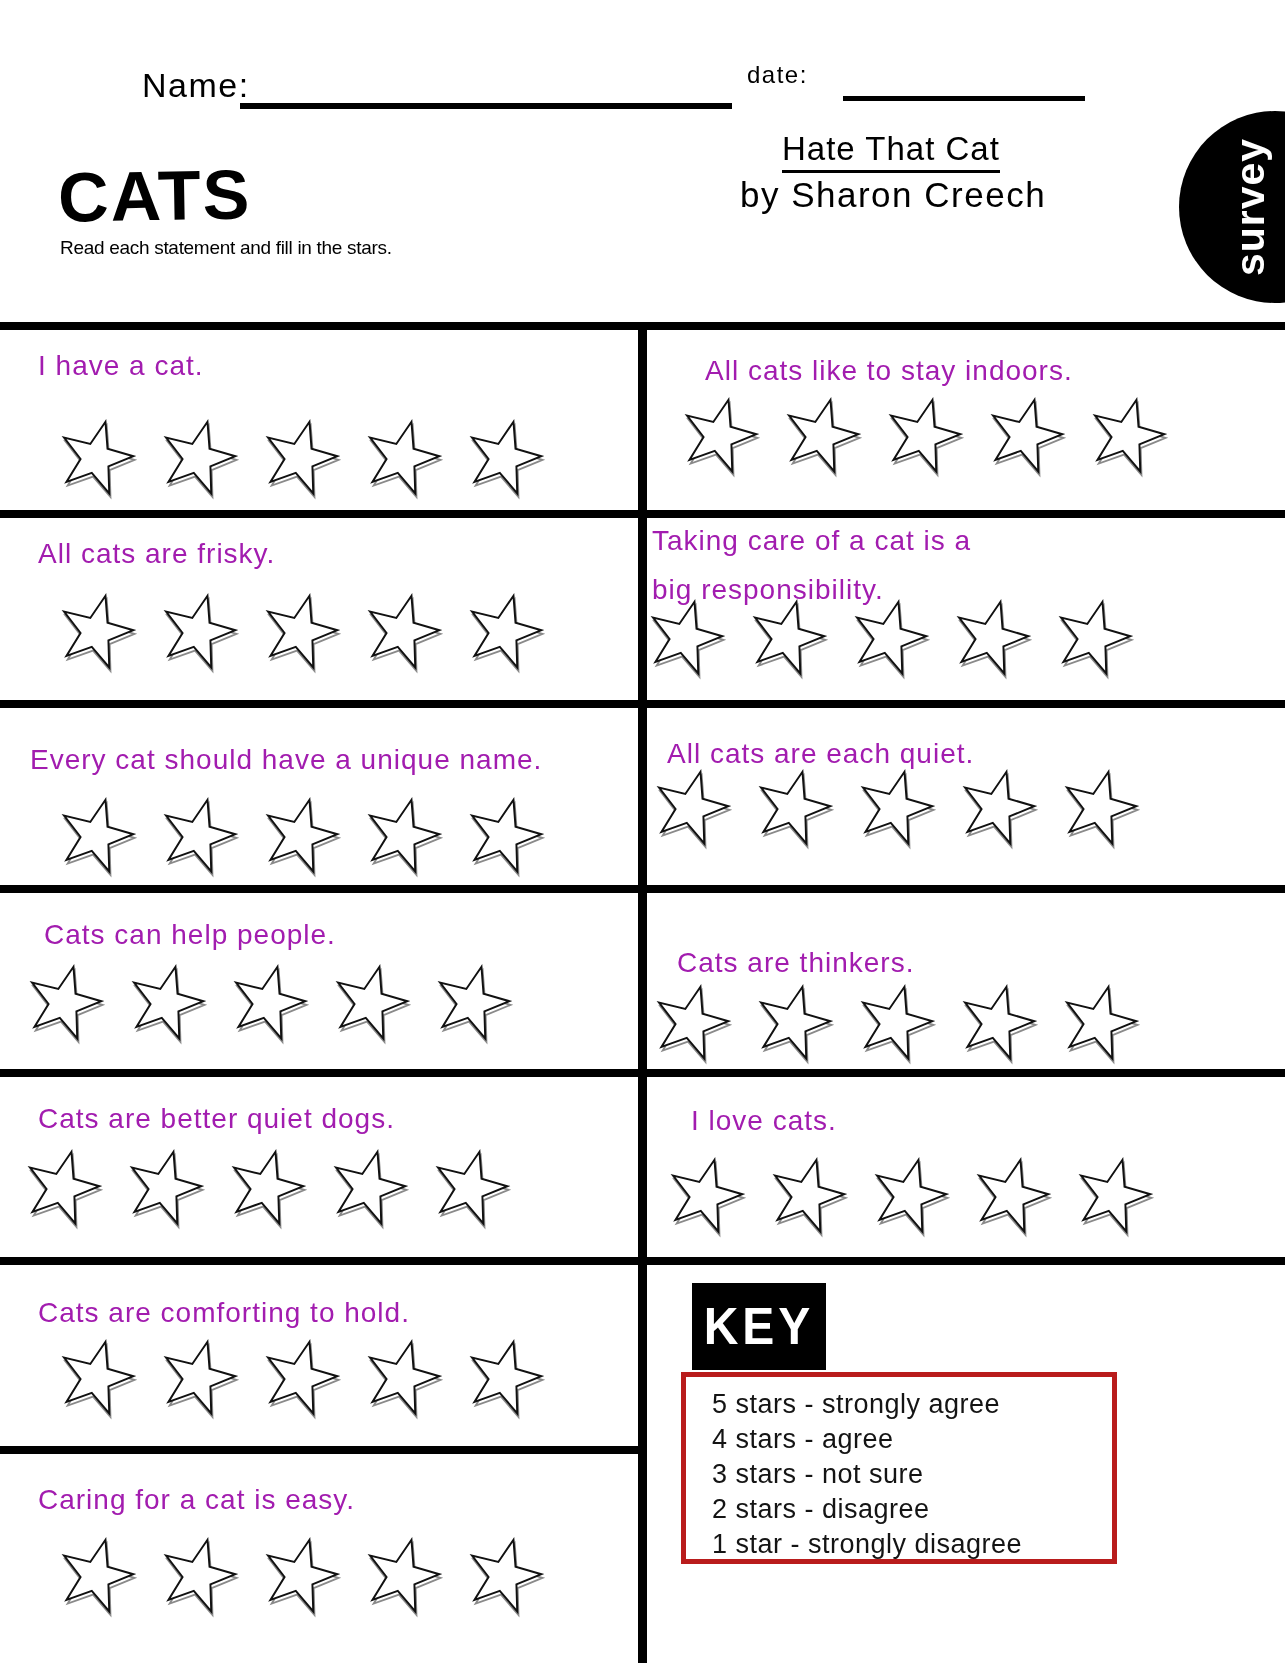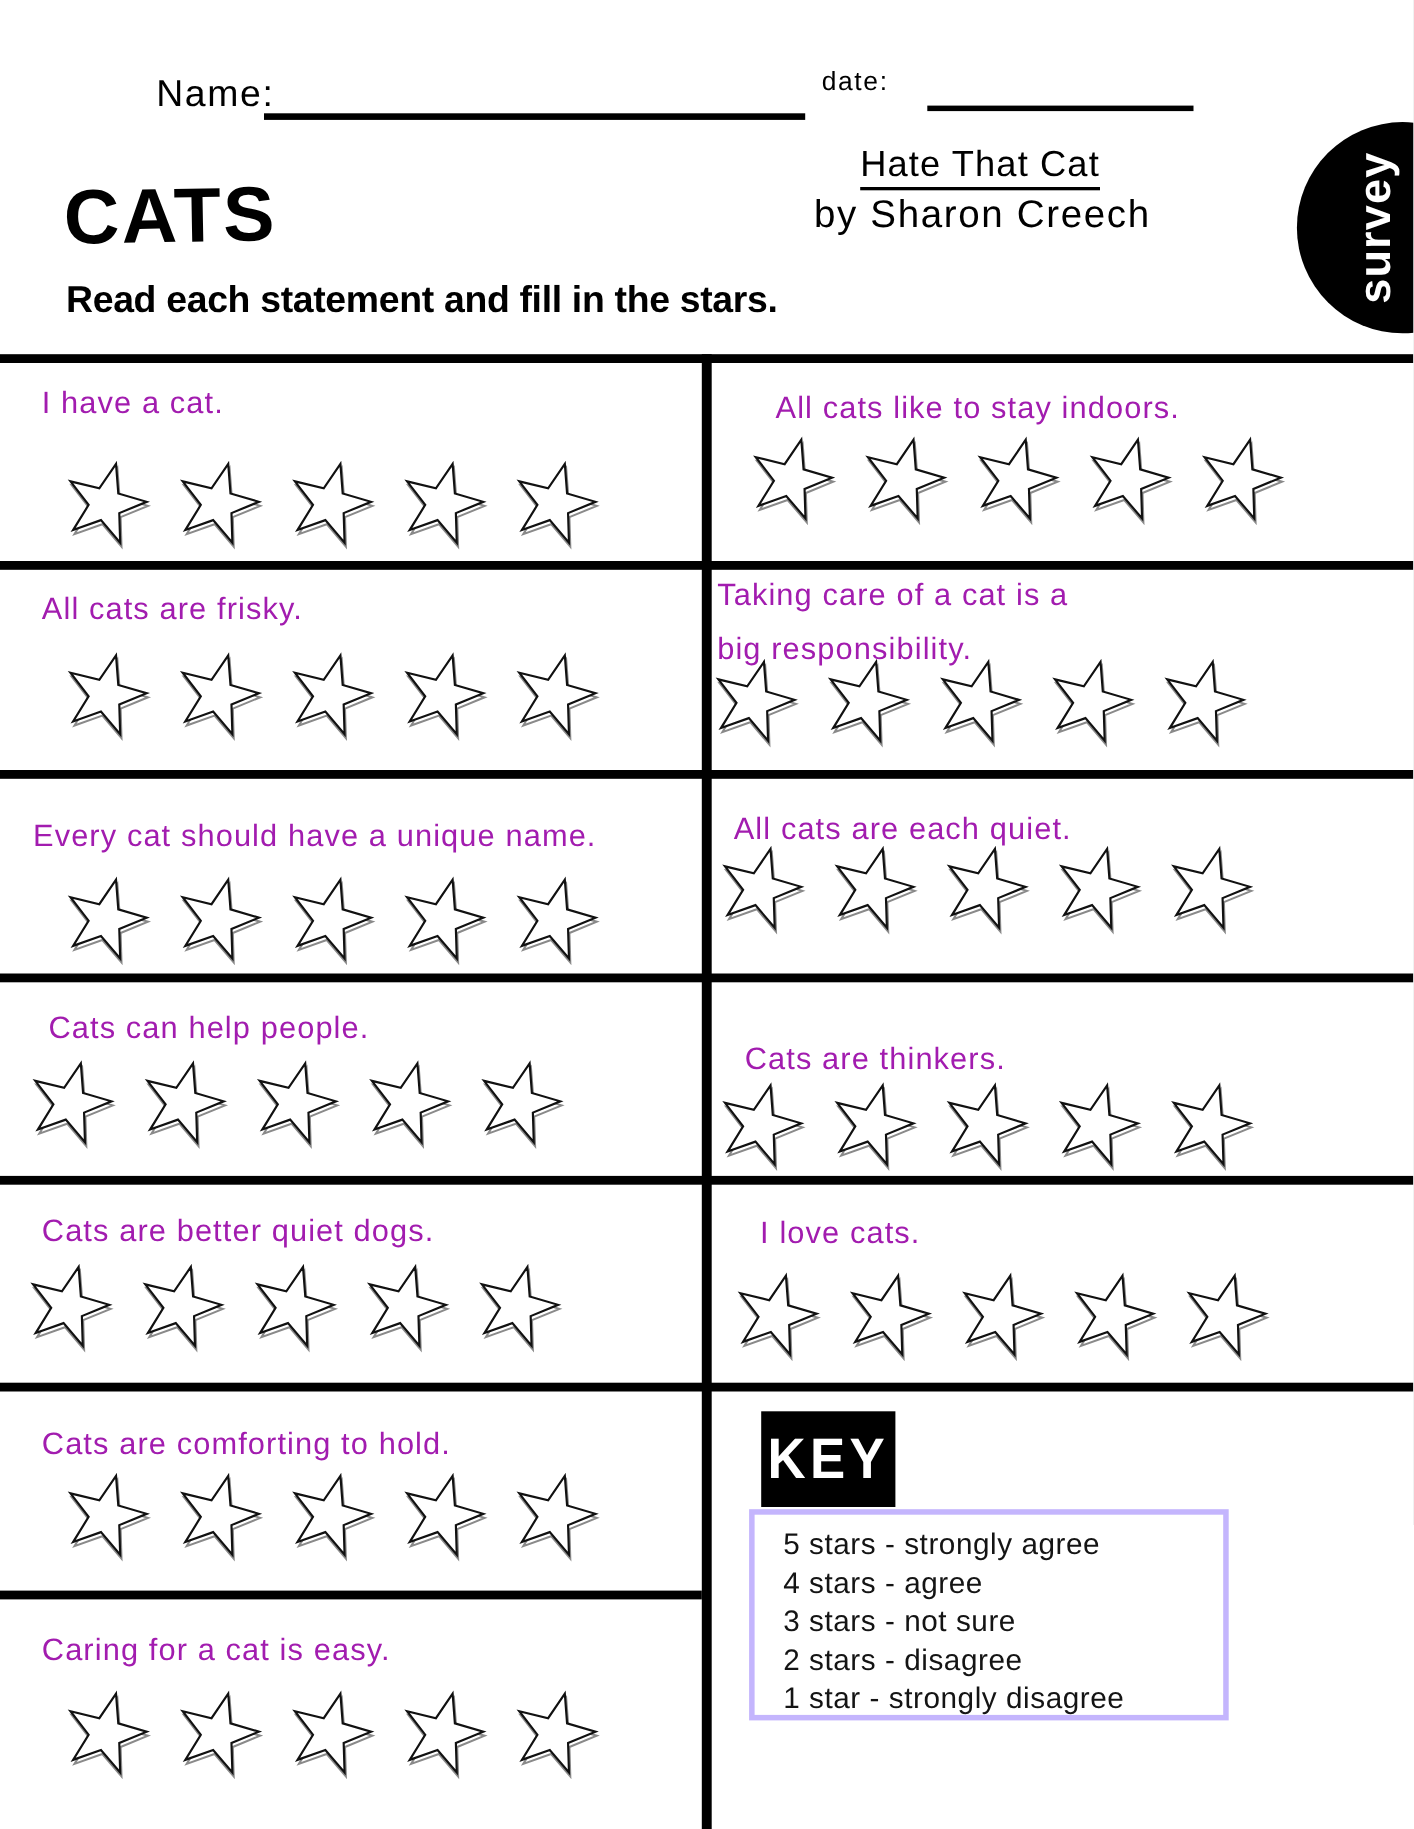--- a/index.html
+++ b/index.html
@@ -19,7 +19,7 @@
   .book-author{position:absolute;left:740px;top:175px;font-size:35px;letter-spacing:1.5px;}
   .page-title{position:absolute;left:58px;top:156px;font-size:70px;font-weight:900;
     letter-spacing:2px;transform:rotate(-1deg);}
-  .instructions{position:absolute;left:60px;top:254px;font-size:34px;font-weight:700;letter-spacing:-0.3px;}
+  .instructions{position:absolute;left:60px;top:237px;font-size:19px;font-weight:400;letter-spacing:-0.3px;}
   
   .badge{position:absolute;left:1179px;top:111px;width:192px;height:192px;border-radius:50%;background:#000;}
   .badge span{position:absolute;left:37%;top:50%;transform:translate(-50%,-50%) rotate(-90deg);

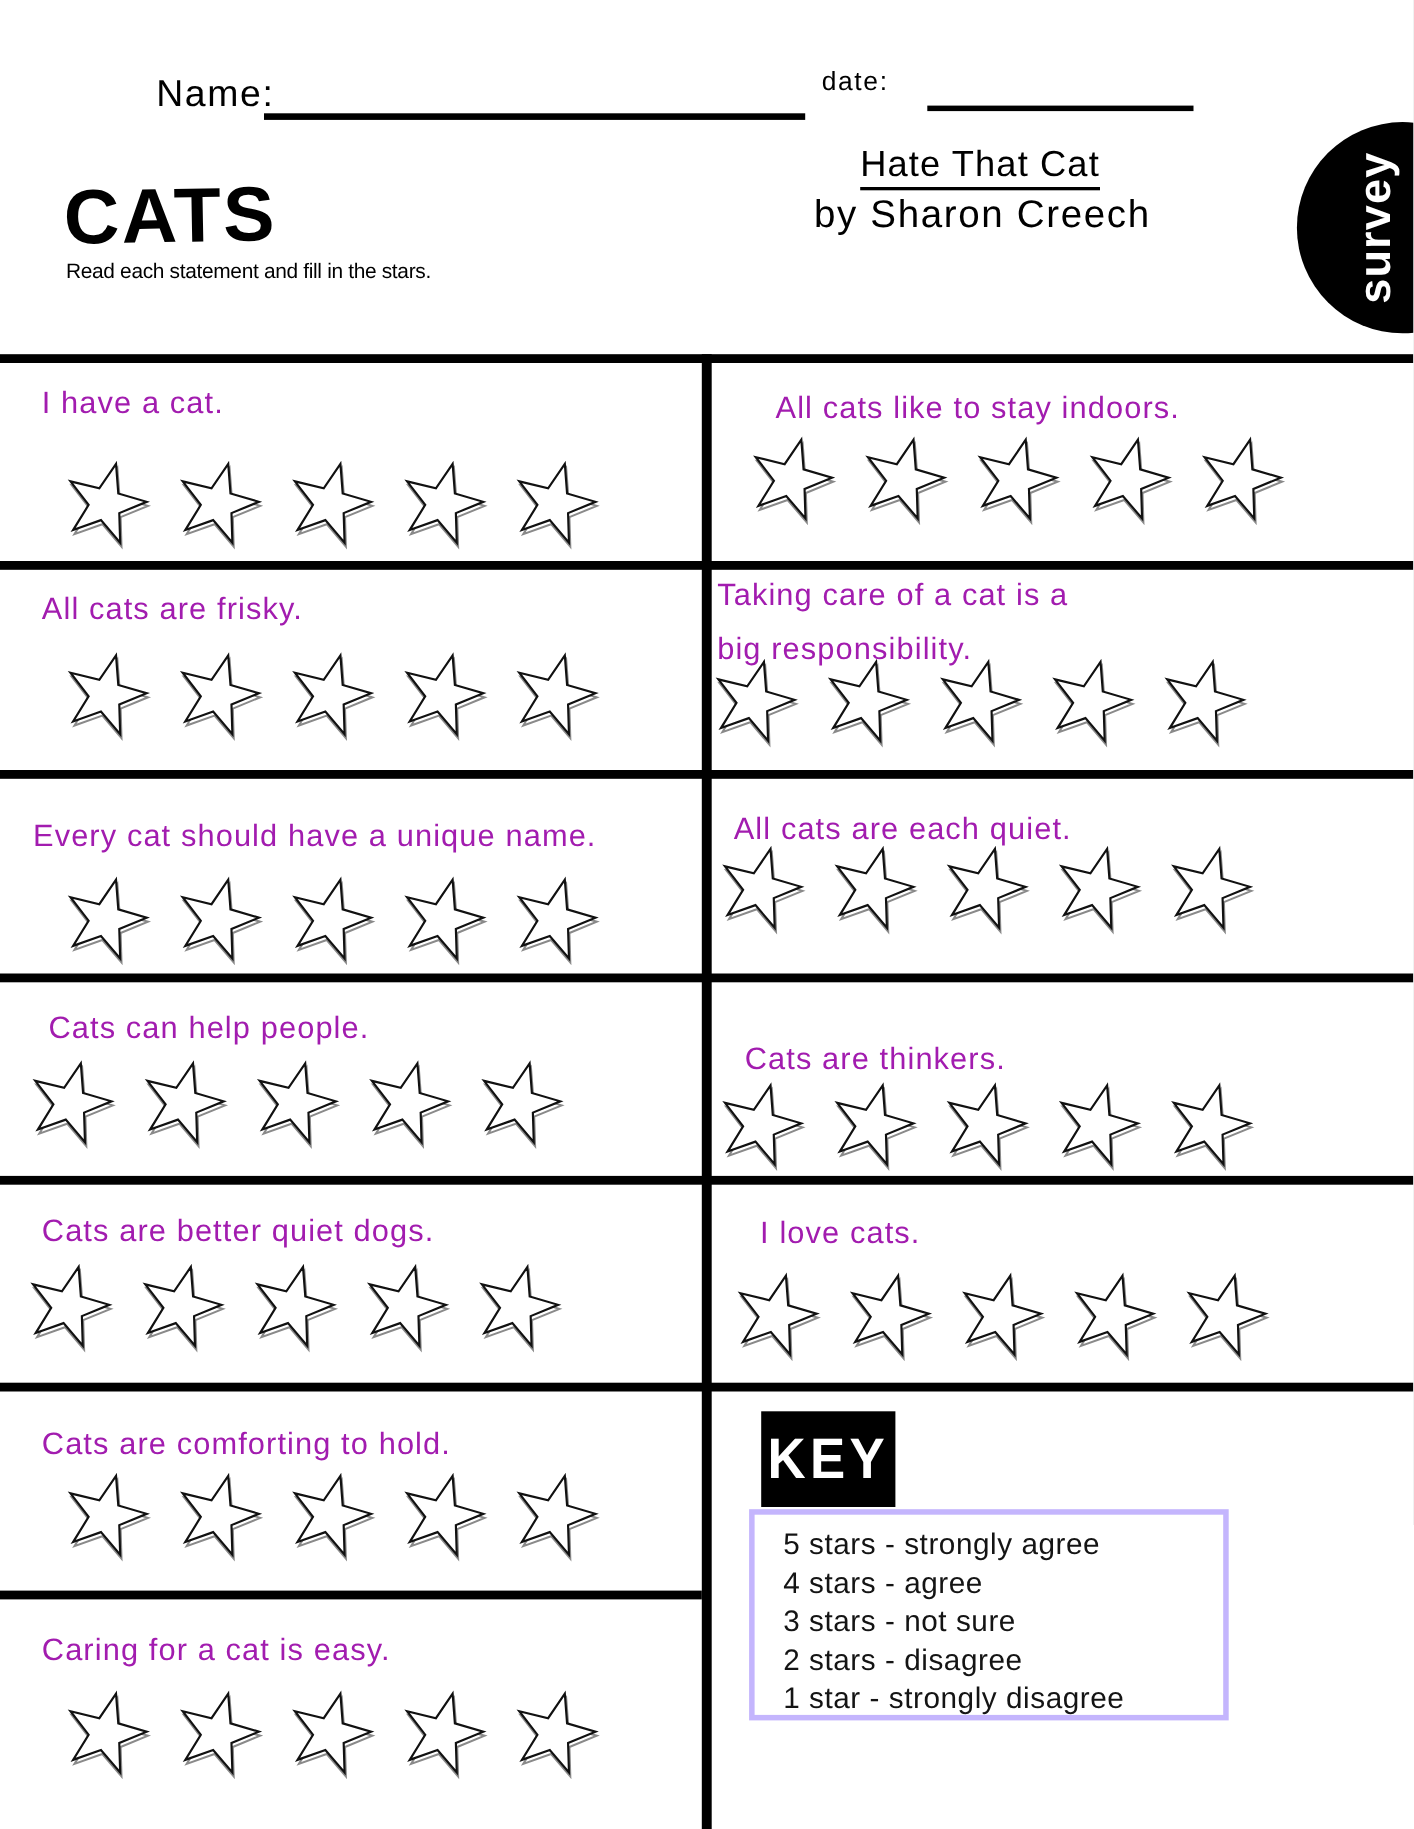--- a/index.html
+++ b/index.html
@@ -35,7 +35,7 @@
   .star{width:78px;height:82px;display:inline-block;}
   .star svg{display:block;}
   
-  .key-label{position:absolute;left:692px;top:1283px;width:122px;height:87px;background:#000;
+  .key-label{position:absolute;left:692px;top:1283px;width:134px;height:87px;background:#000;
     display:flex;align-items:center;justify-content:center;}
   .key-label span{color:#fff;font-size:48px;font-weight:900;letter-spacing:4px;transform:scaleY(1.08);}
   .key-box{position:absolute;left:681px;top:1372px;width:436px;height:192px;border:5px solid #c4b5fd;

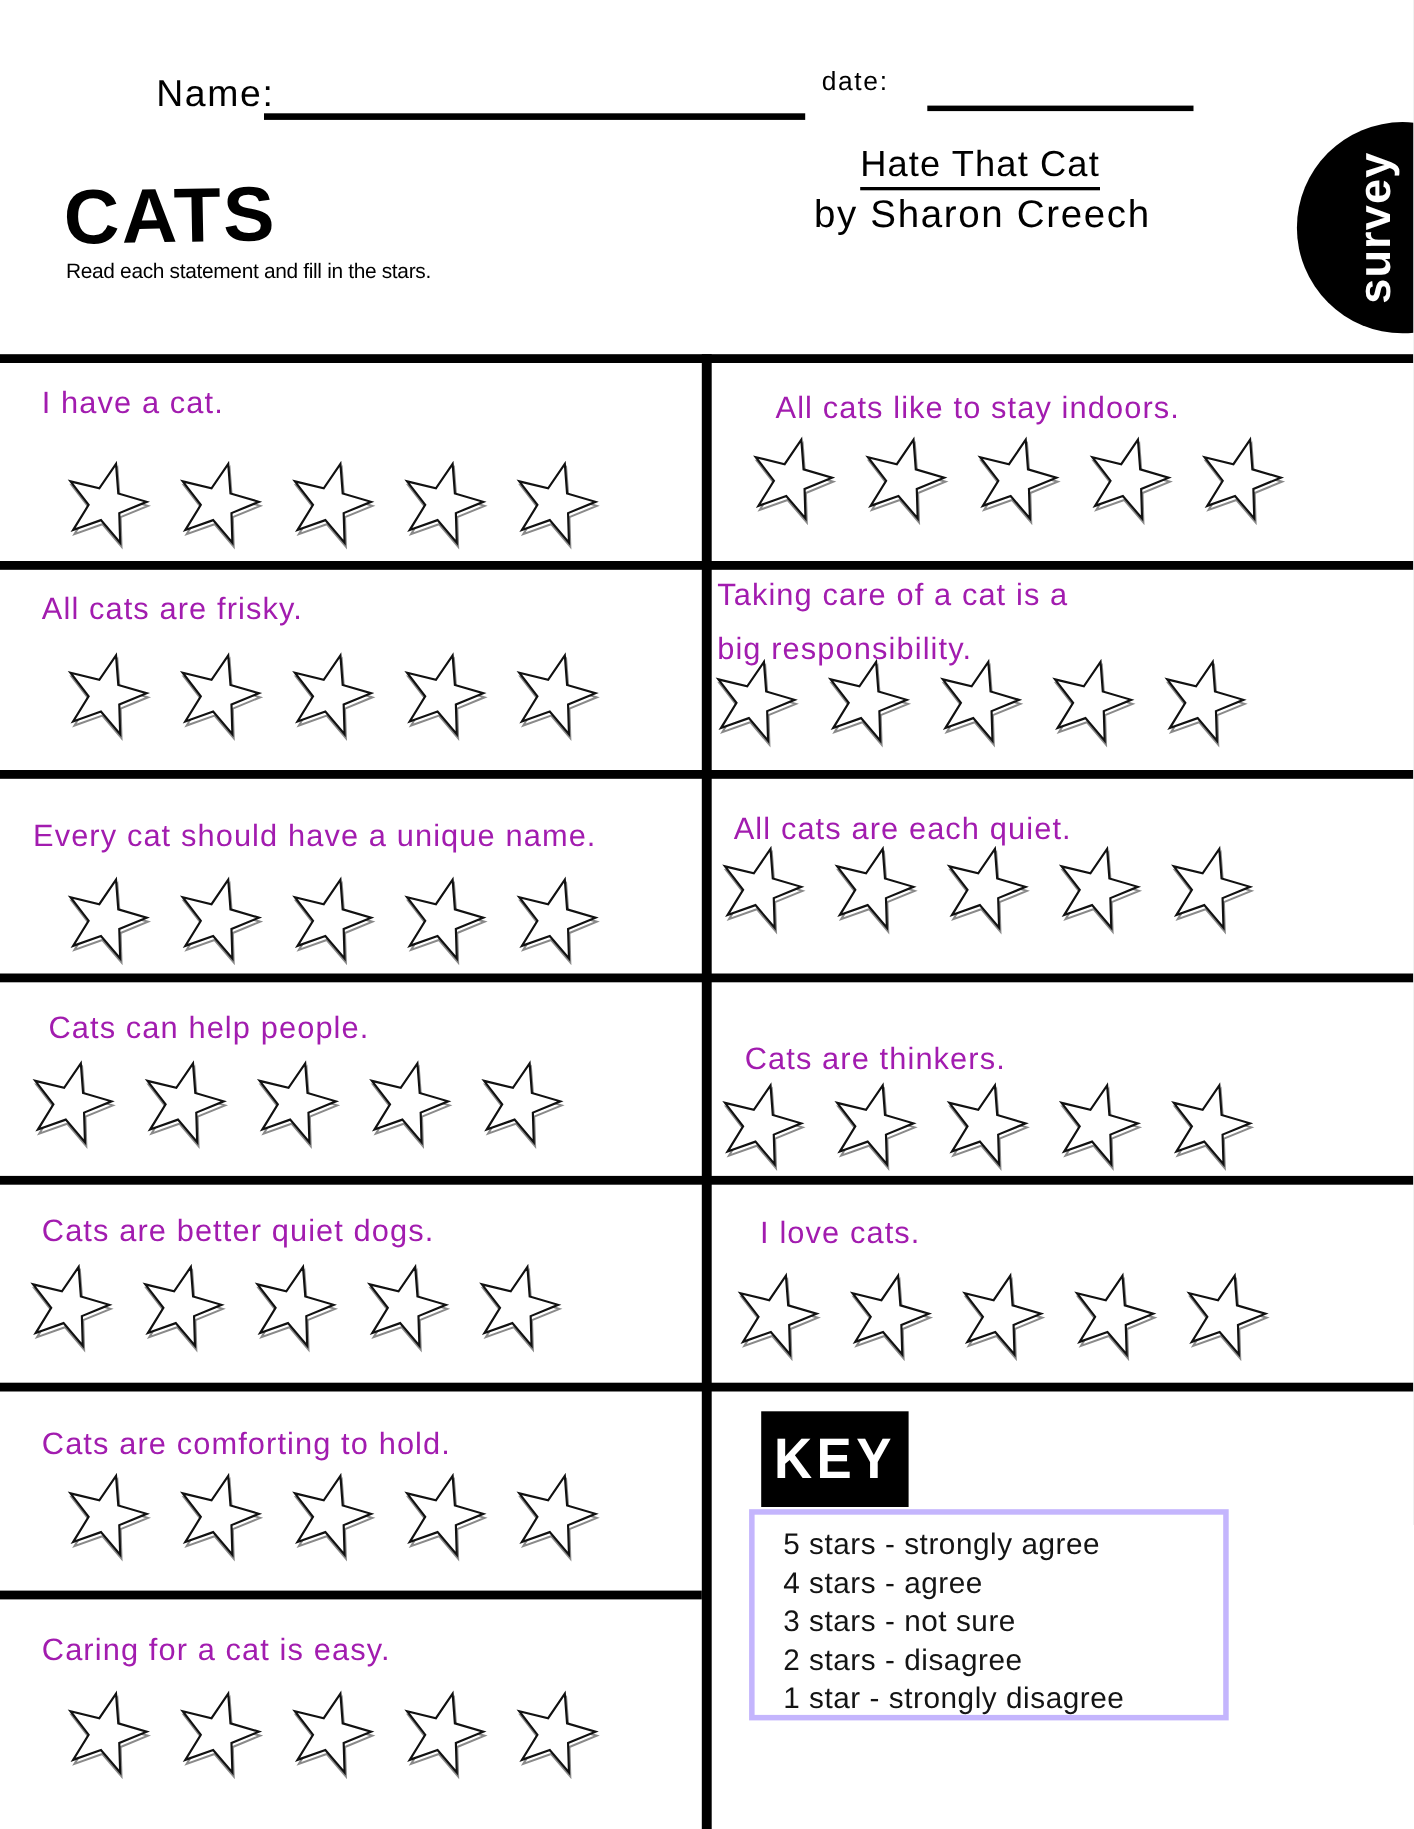--- a/index.html
+++ b/index.html
@@ -38,7 +38,7 @@
   .key-label{position:absolute;left:692px;top:1283px;width:134px;height:87px;background:#000;
     display:flex;align-items:center;justify-content:center;}
   .key-label span{color:#fff;font-size:48px;font-weight:900;letter-spacing:4px;transform:scaleY(1.08);}
-  .key-box{position:absolute;left:681px;top:1372px;width:436px;height:192px;border:5px solid #c4b5fd;
+  .key-box{position:absolute;left:681px;top:1372px;width:436px;height:192px;border:5px solid #b91c1c;
     background:#fff;box-sizing:border-box;padding:10px 0 0 26px;}
   .key-line{font-size:27px;letter-spacing:0.5px;line-height:35px;color:#141414;white-space:nowrap;}
   

